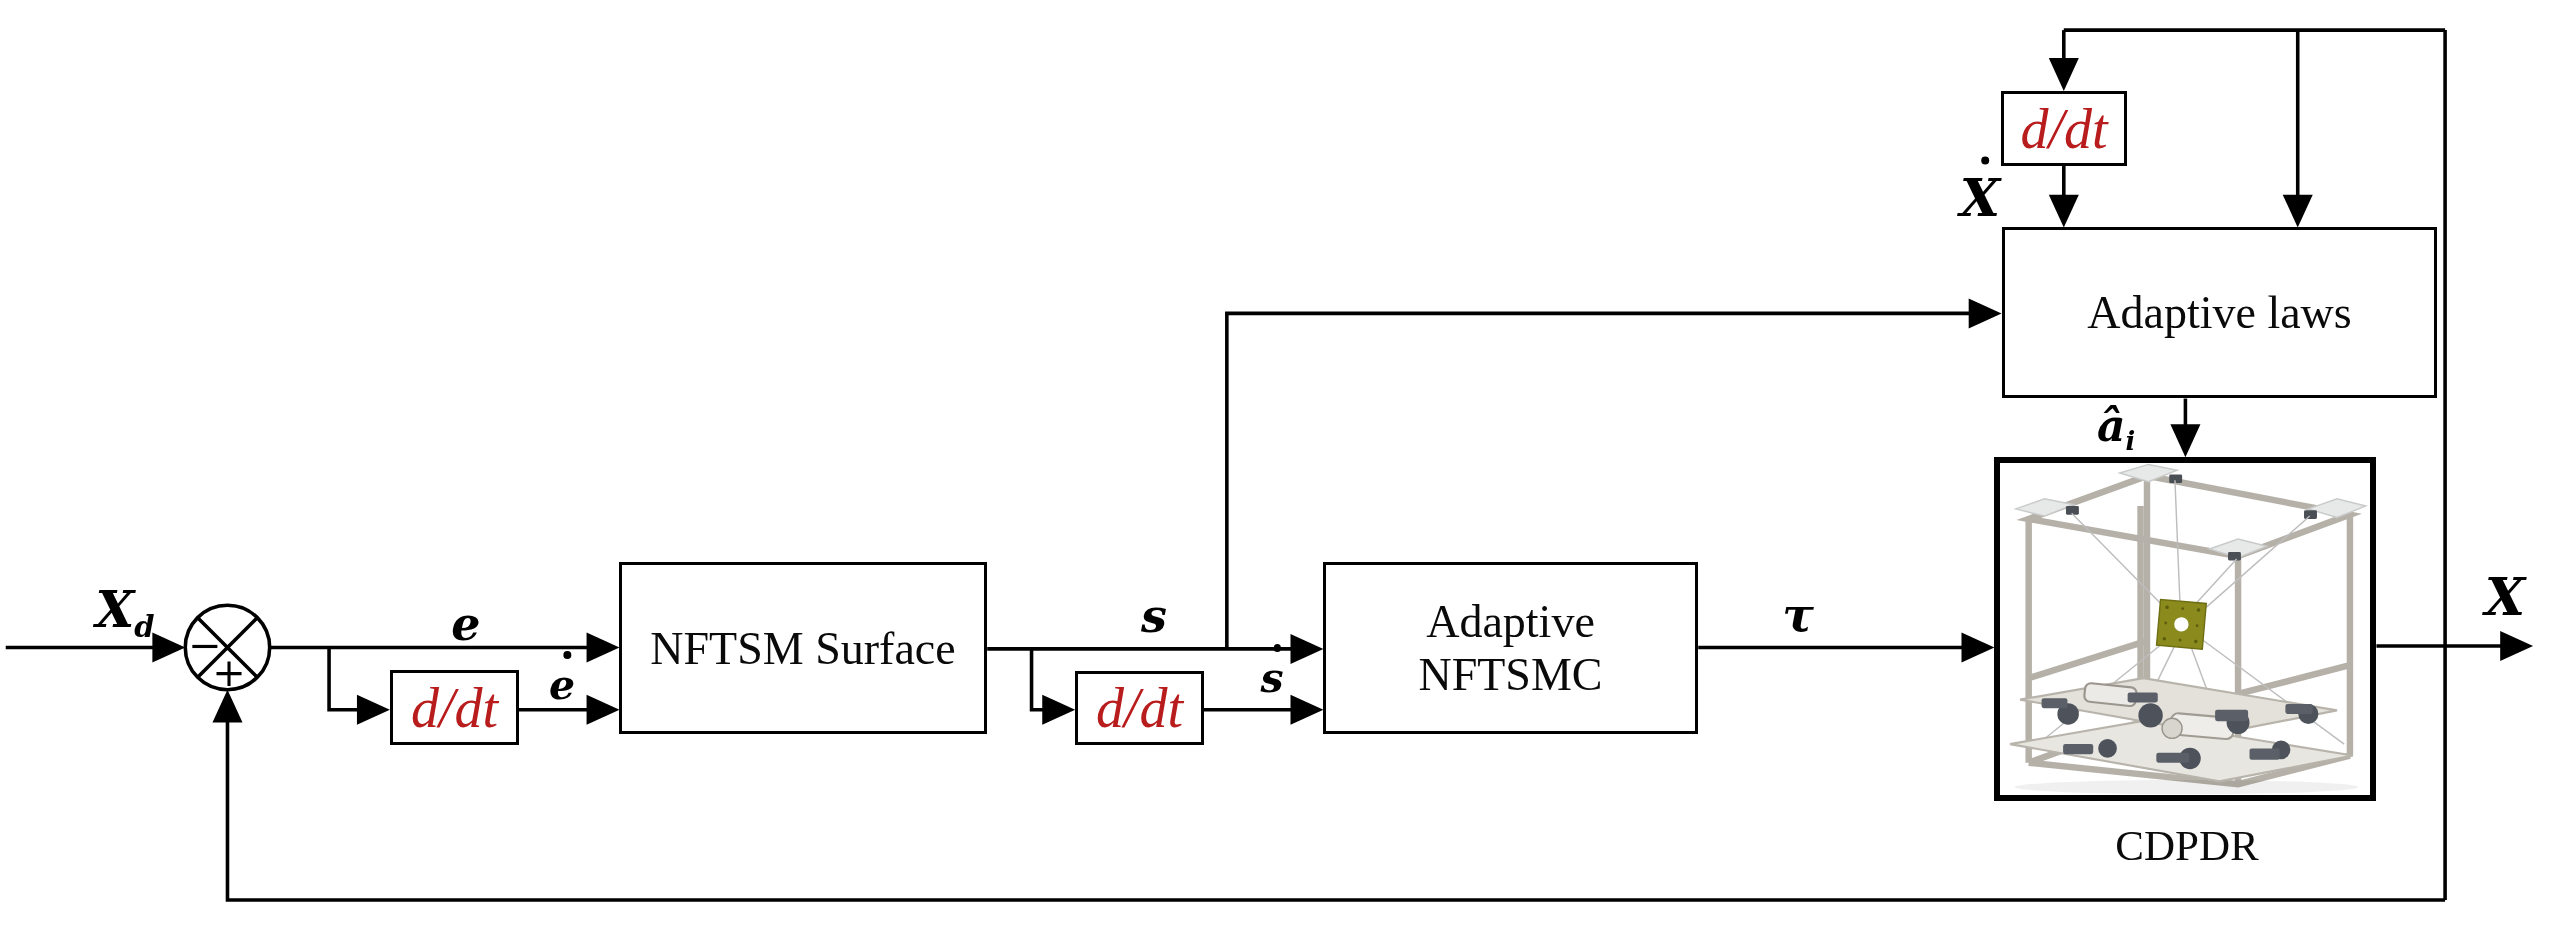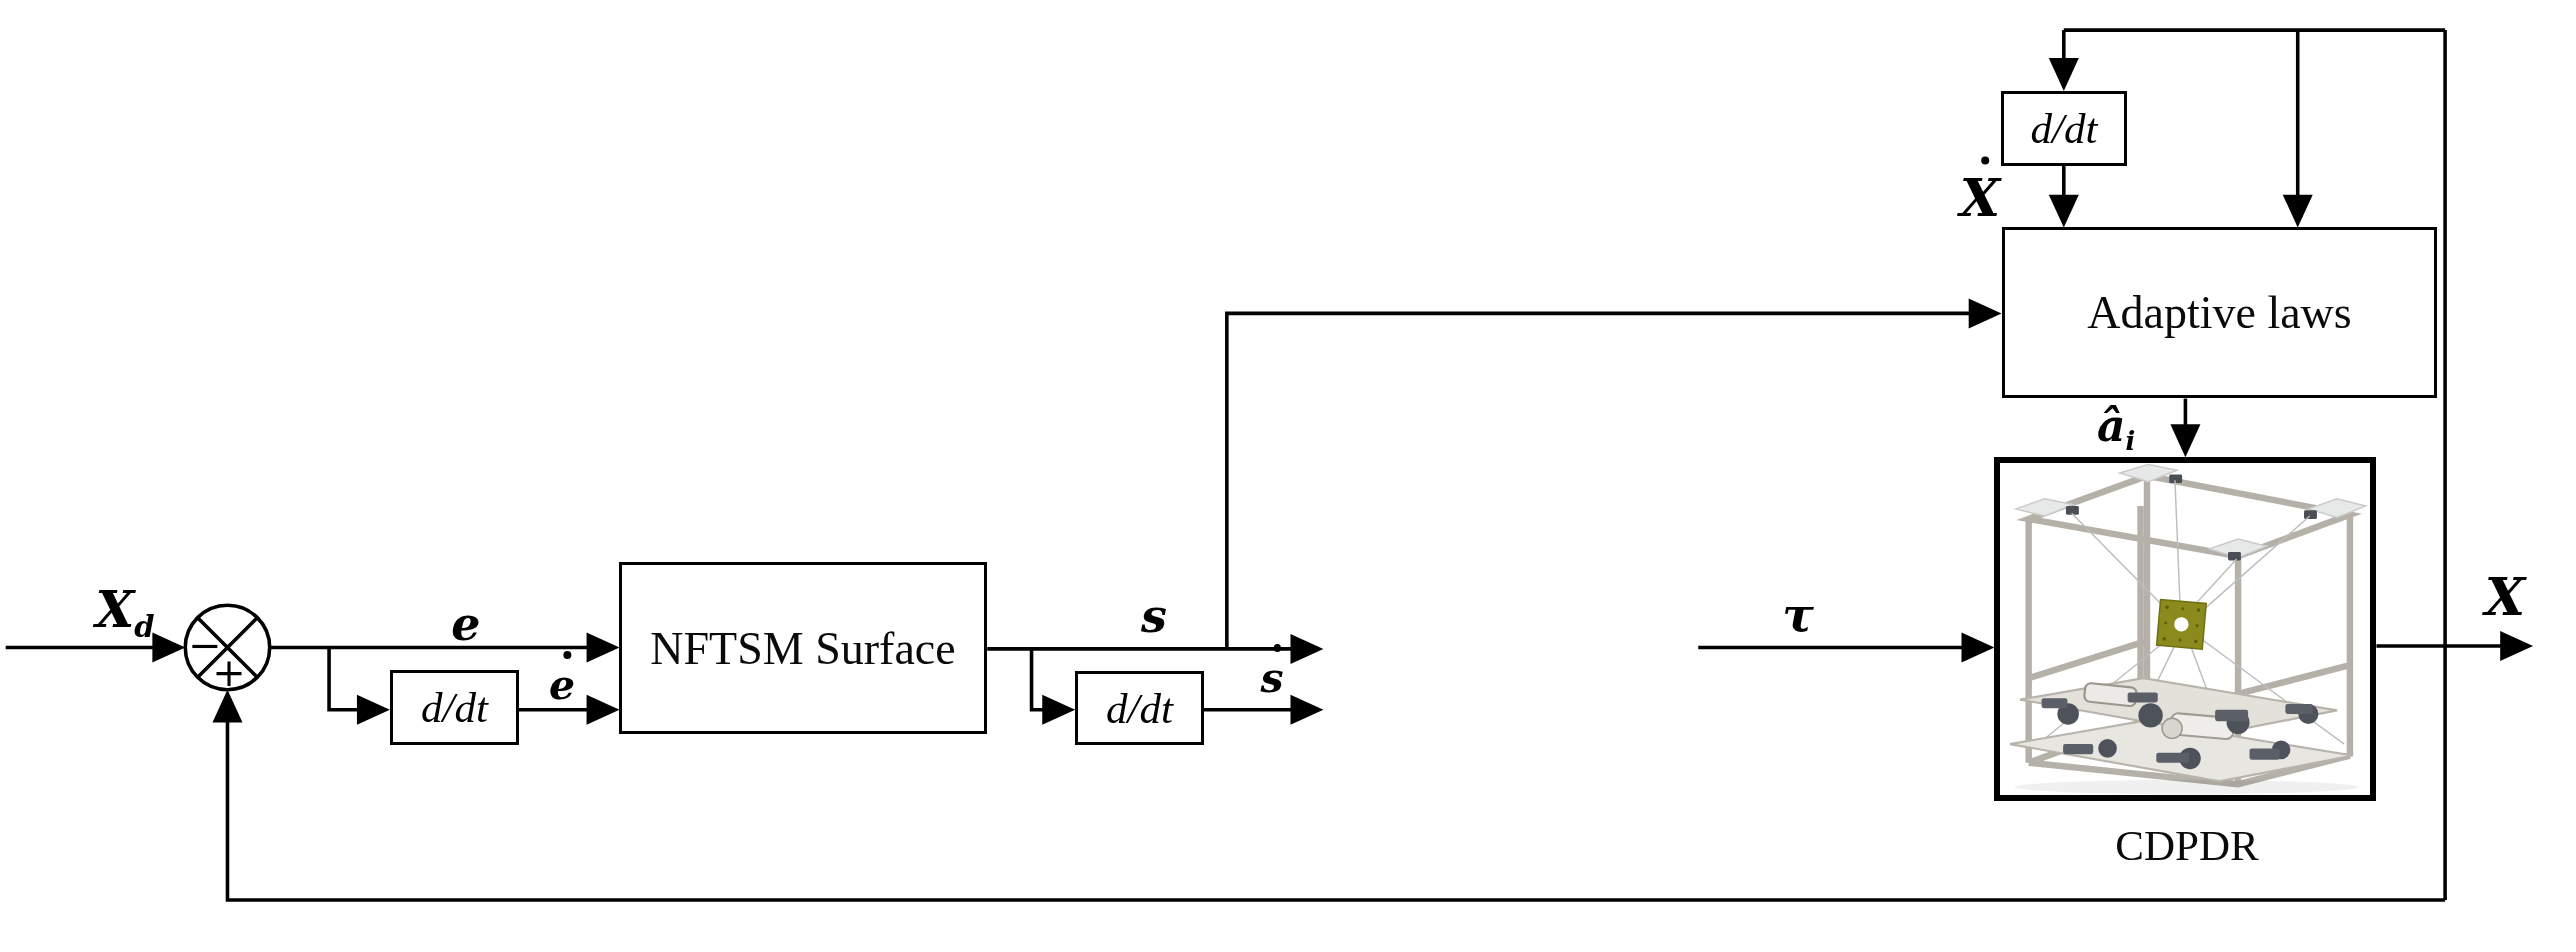--- a/index.html
+++ b/index.html
@@ -10,7 +10,7 @@
        display:flex;align-items:center;justify-content:center;text-align:center;}
   .box.thick{border-width:6.4px;}
   .block-label{font-family:"Liberation Serif", serif;font-size:46px;line-height:53px;color:#0a0a0a;}
-  .ddt-label{font-family:"Liberation Serif", serif;font-style:italic;font-size:43px;color:#000000;}
+  .ddt-label{font-family:"Liberation Serif", serif;font-style:italic;font-size:56px;color:#b91c1c;}
   .mlabel{position:absolute;transform:translate(-50%,-50%);font-family:"DejaVu Serif", serif;
           font-style:italic;font-weight:bold;white-space:nowrap;}
   .mlabel .sub{font-size:0.58em;font-weight:bold;vertical-align:-0.35em;}

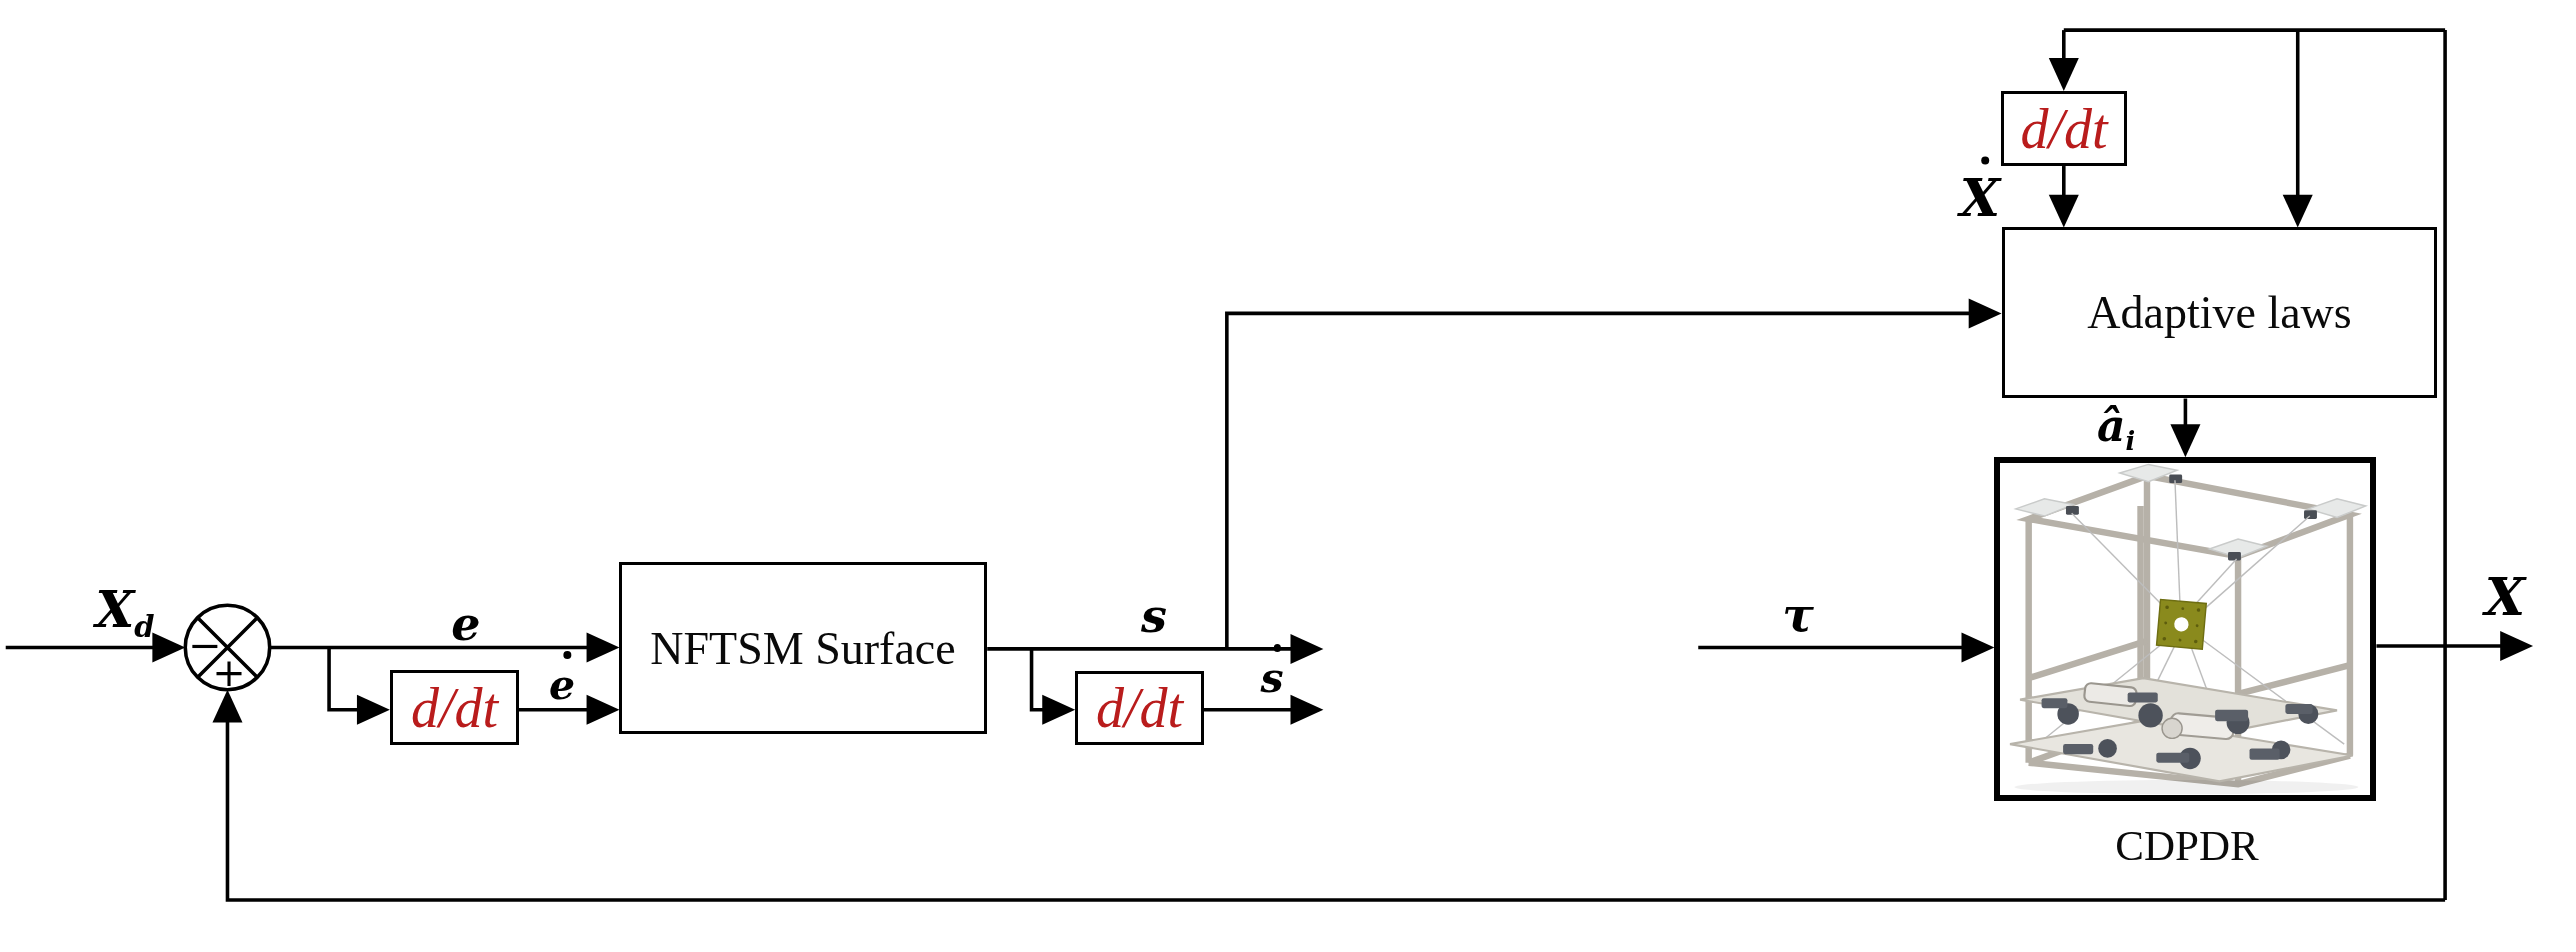--- a/index.html
+++ b/index.html
@@ -86,6 +86,10 @@
     <span class="ddt-label">d/dt</span>
   </div>
 
+  <div class="box" style="left:1323px;top:562px;width:375px;height:172px;flex-direction:column;">
+    <span class="block-label">Adaptive</span>
+    <span class="block-label">NFTSMC</span>
+  </div>
 
   <div class="box" style="left:2001px;top:91px;width:126px;height:75px;">
     <span class="ddt-label">d/dt</span>

